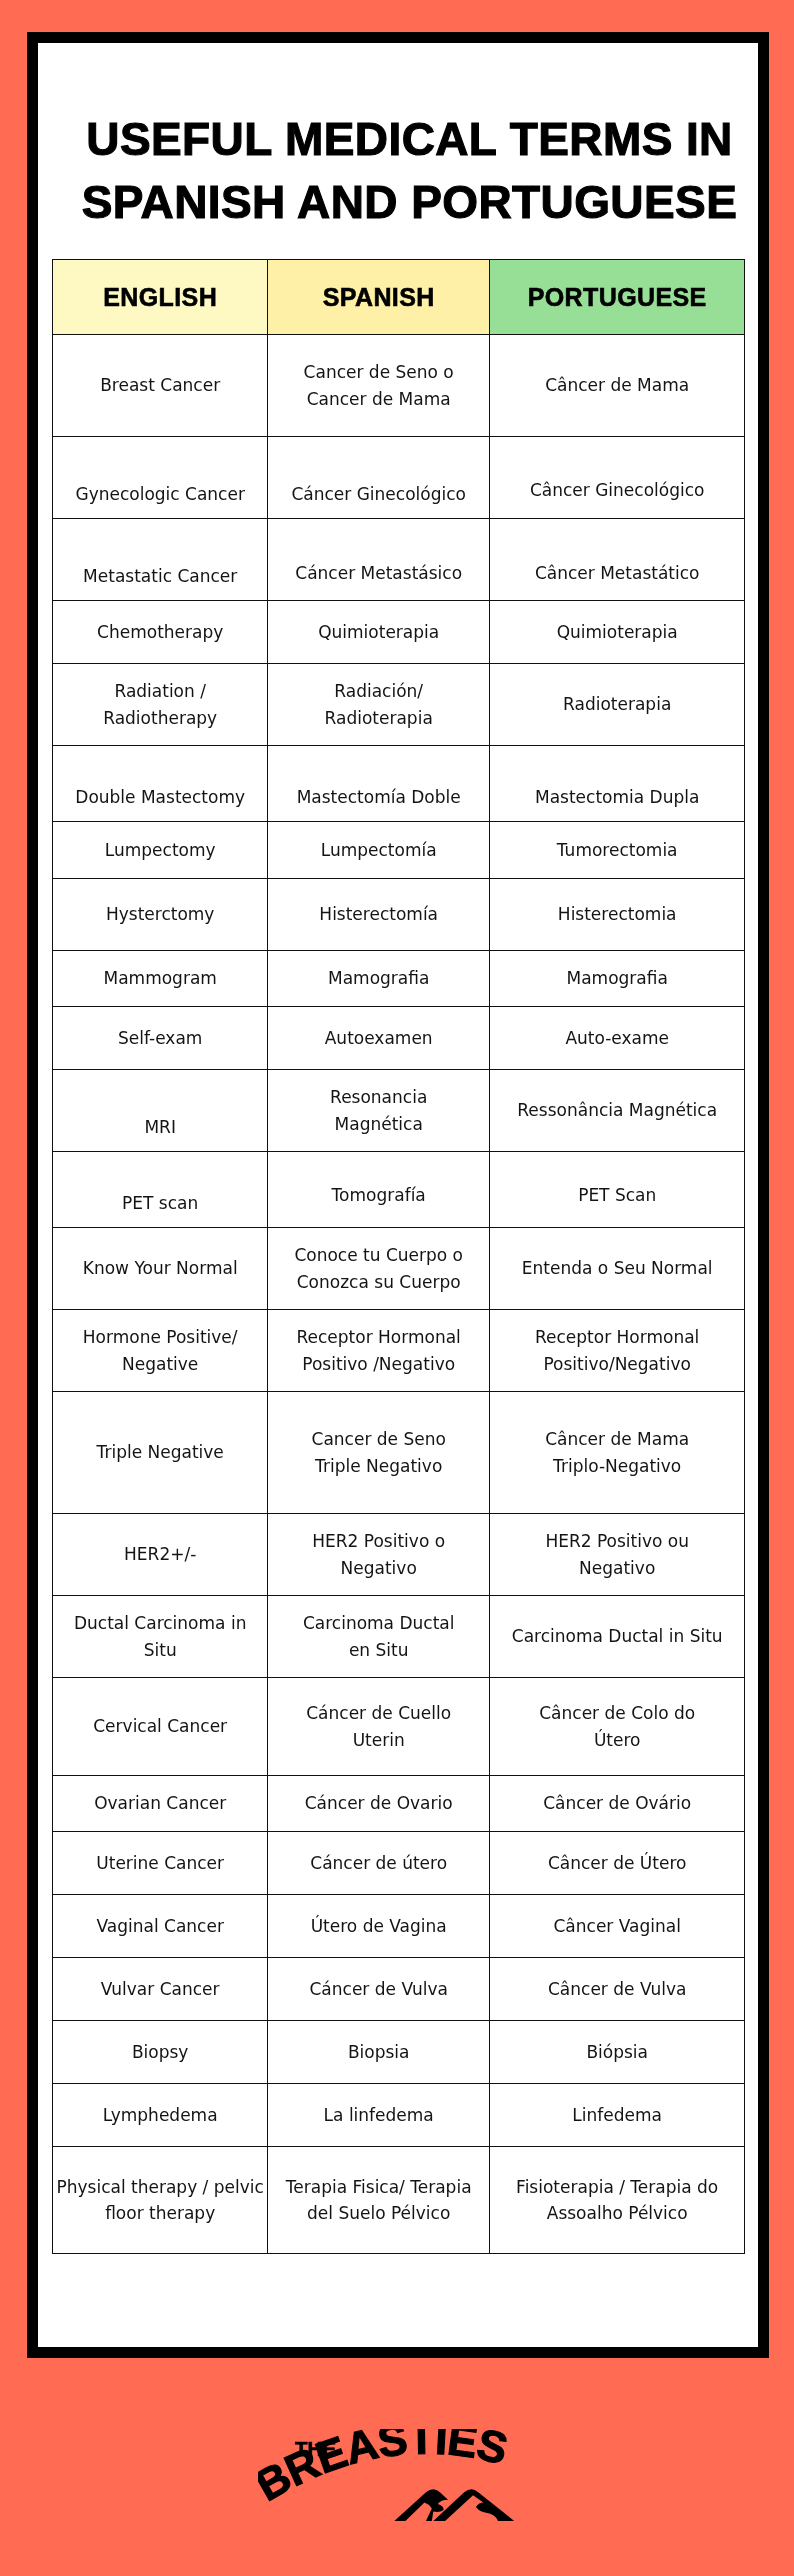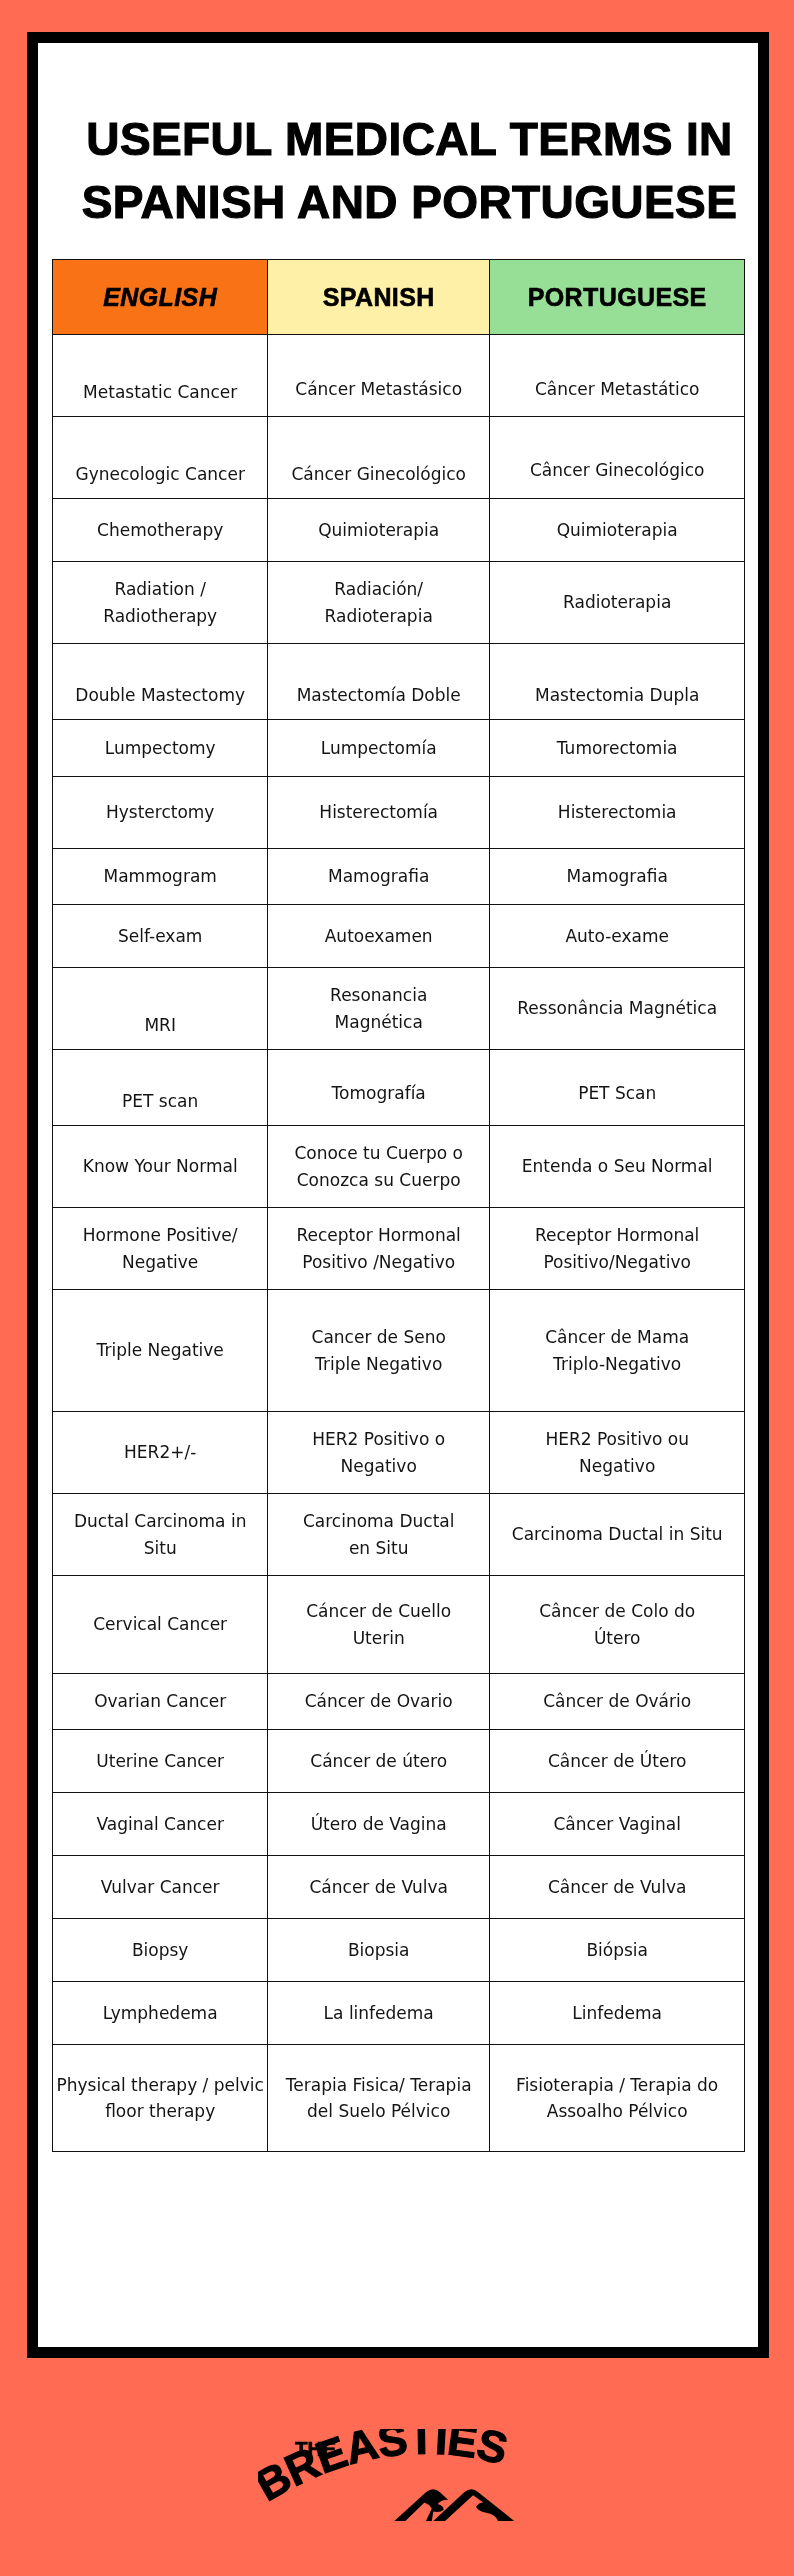--- a/index.html
+++ b/index.html
@@ -57,7 +57,7 @@
     -webkit-text-stroke: 0.6px #000;
     height: 74px;
   }
-  .c-en { background: #f97316; font-style: italic; }
+  .c-en { background: #fef9c3; }
   .c-es { background: #FEF0A6; }
   .c-pt { background: #97DF96; }
   .tbl td.low { vertical-align: bottom; padding-bottom: 10.3px; }

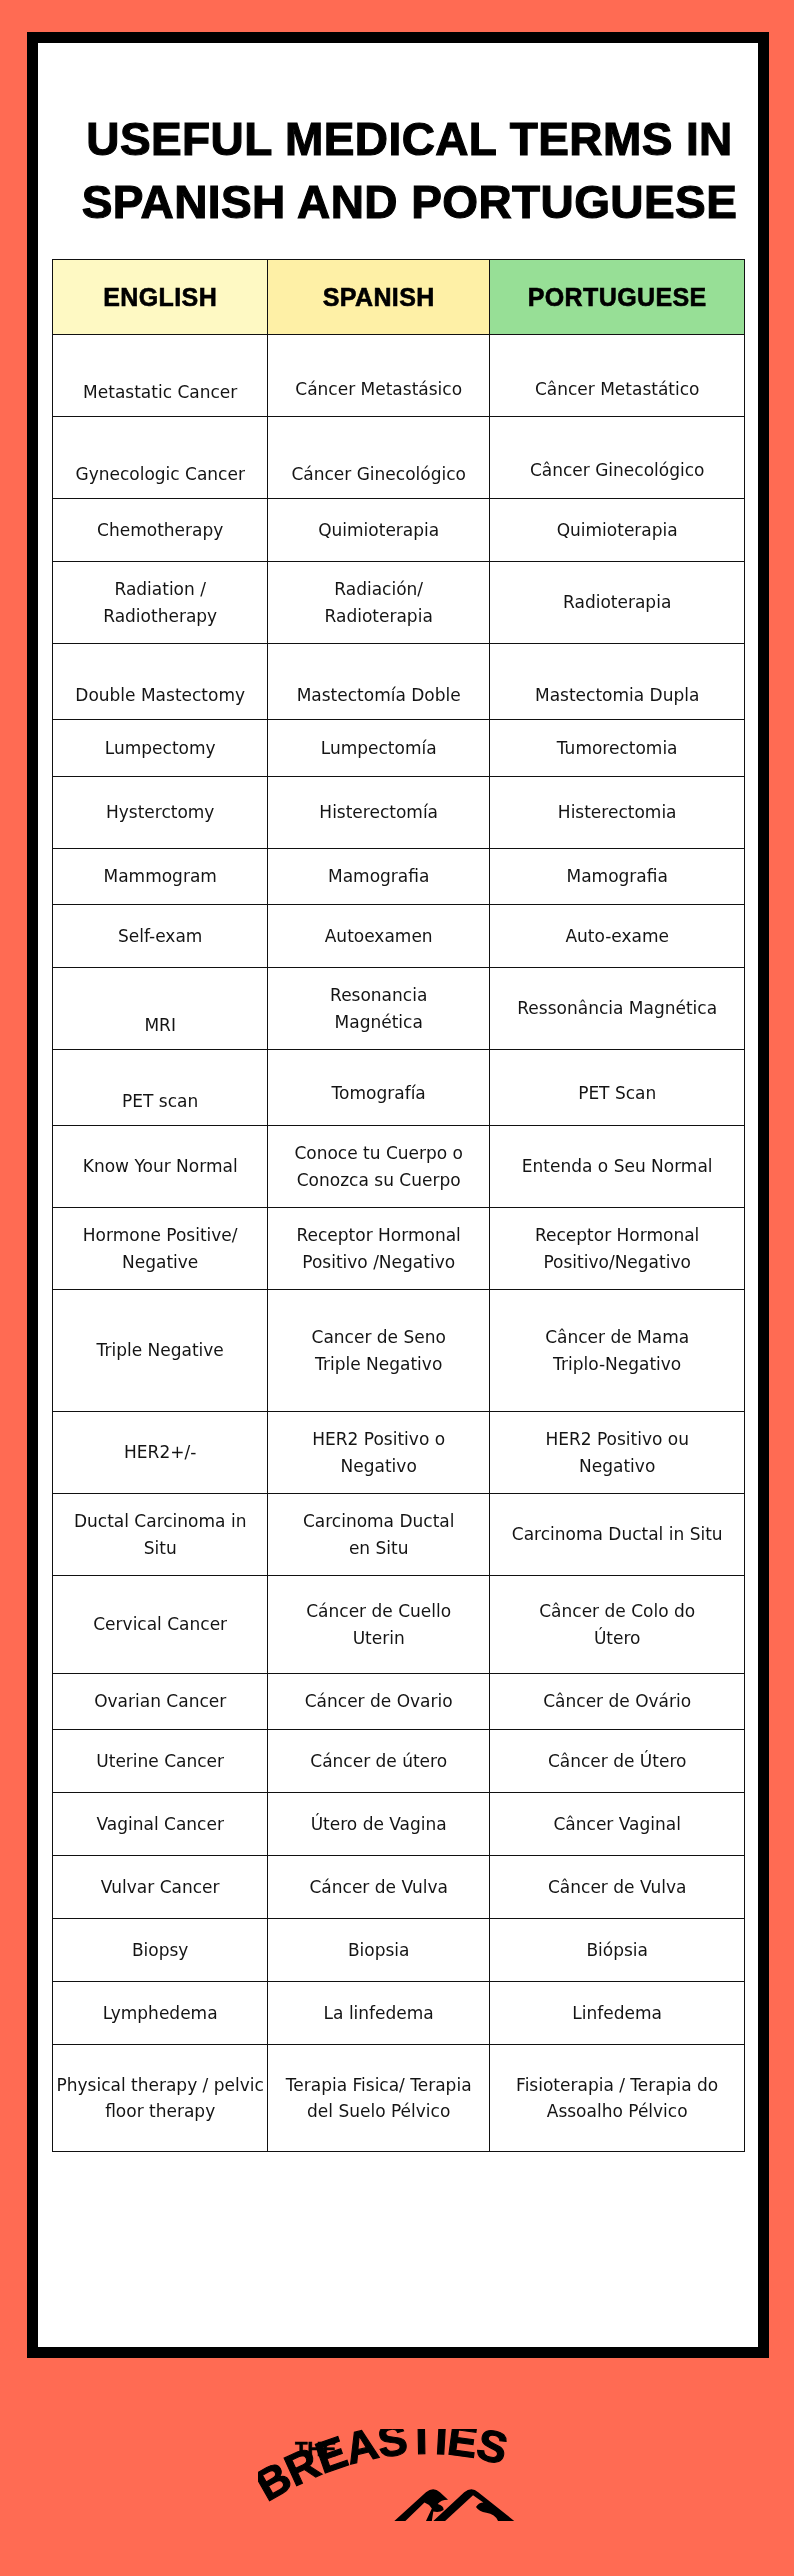--- a/index.html
+++ b/index.html
@@ -91,6 +91,11 @@
     </thead>
     <tbody id="tbody">
 
+      <tr style="height:102px">
+          <td>Breast Cancer</td>
+          <td style="padding:0 29px">Cancer de Seno o Cancer de Mama</td>
+          <td>Câncer de Mama</td>
+        </tr>
       <tr style="height:82px">
           <td class="low">Metastatic Cancer</td>
           <td class="low" style="padding-bottom:13.2px">Cáncer Metastásico</td>

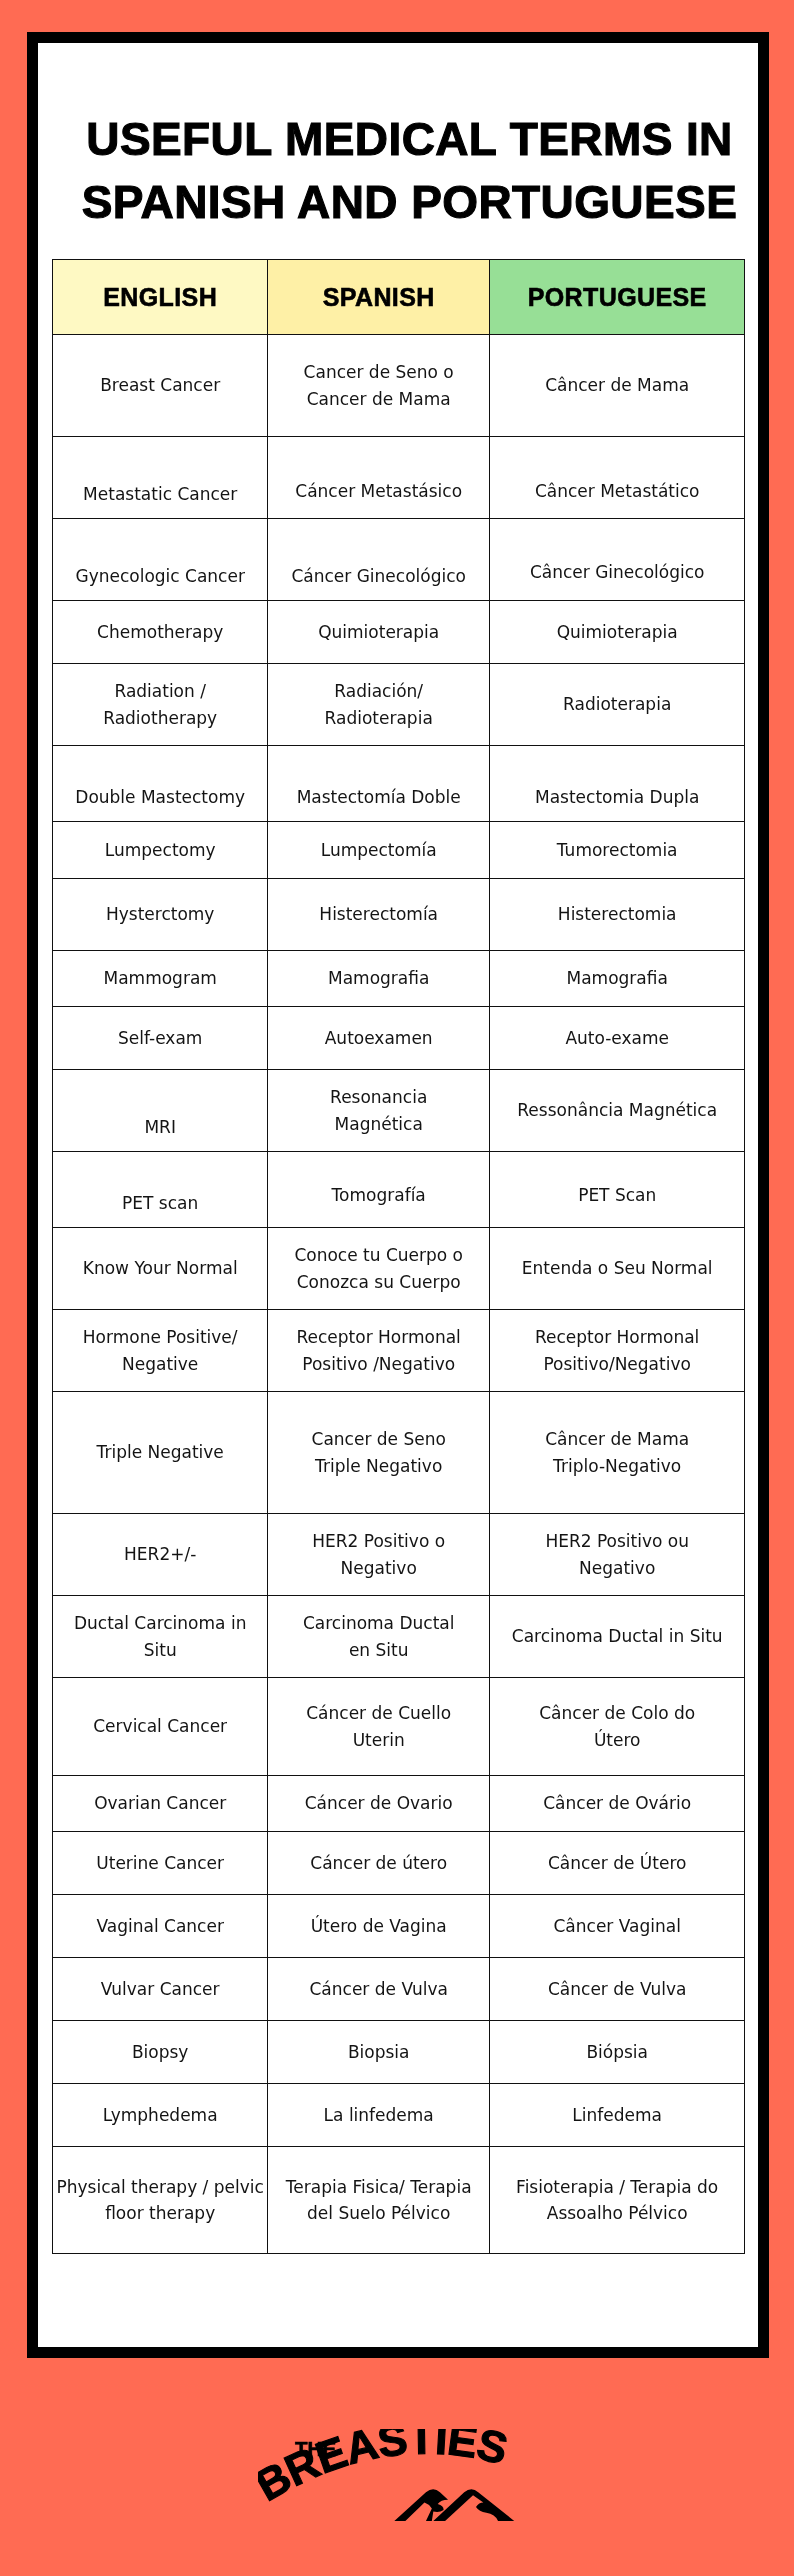--- a/index.html
+++ b/index.html
@@ -97,14 +97,14 @@
           <td>Câncer de Mama</td>
         </tr>
       <tr style="height:82px">
+          <td class="low">Gynecologic Cancer</td>
+          <td class="low">Cáncer Ginecológico</td>
+          <td class="low" style="padding-bottom:14.7px">Câncer Ginecológico</td>
+        </tr>
+      <tr style="height:82px">
           <td class="low">Metastatic Cancer</td>
           <td class="low" style="padding-bottom:13.2px">Cáncer Metastásico</td>
           <td class="low" style="padding-bottom:13.2px">Câncer Metastático</td>
-        </tr>
-      <tr style="height:82px">
-          <td class="low">Gynecologic Cancer</td>
-          <td class="low">Cáncer Ginecológico</td>
-          <td class="low" style="padding-bottom:14.7px">Câncer Ginecológico</td>
         </tr>
       <tr style="height:63px">
           <td>Chemotherapy</td>

